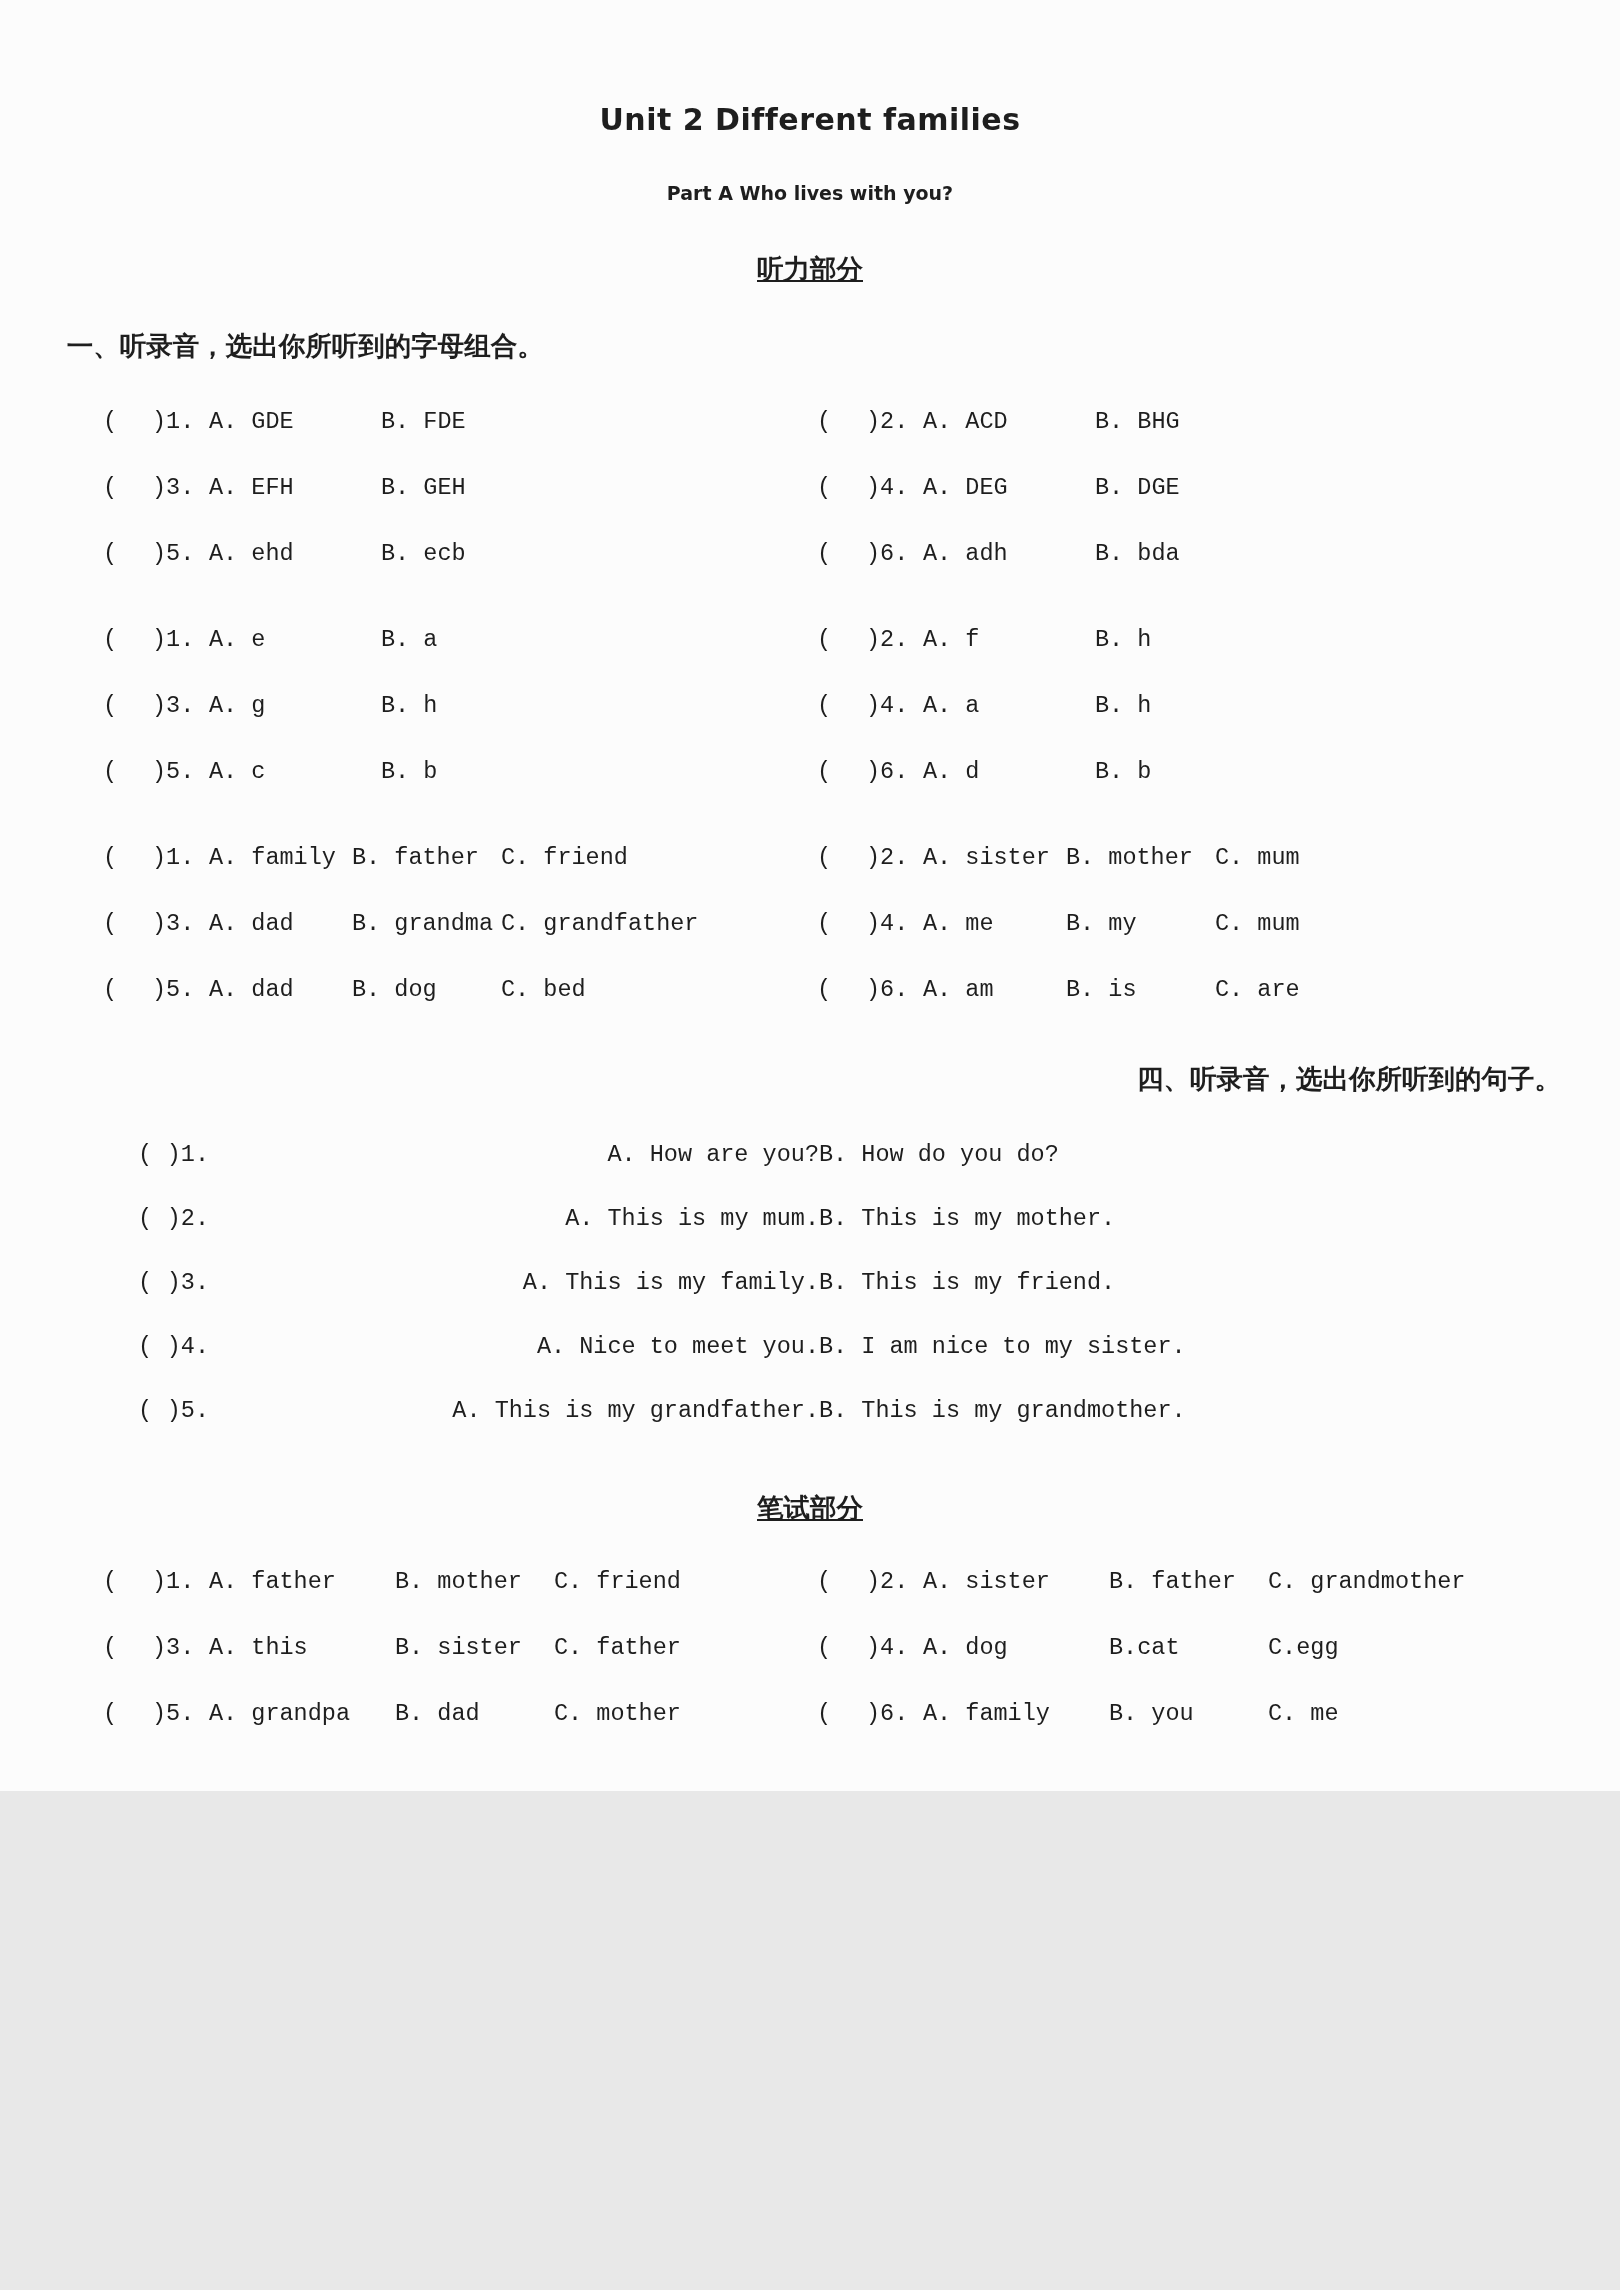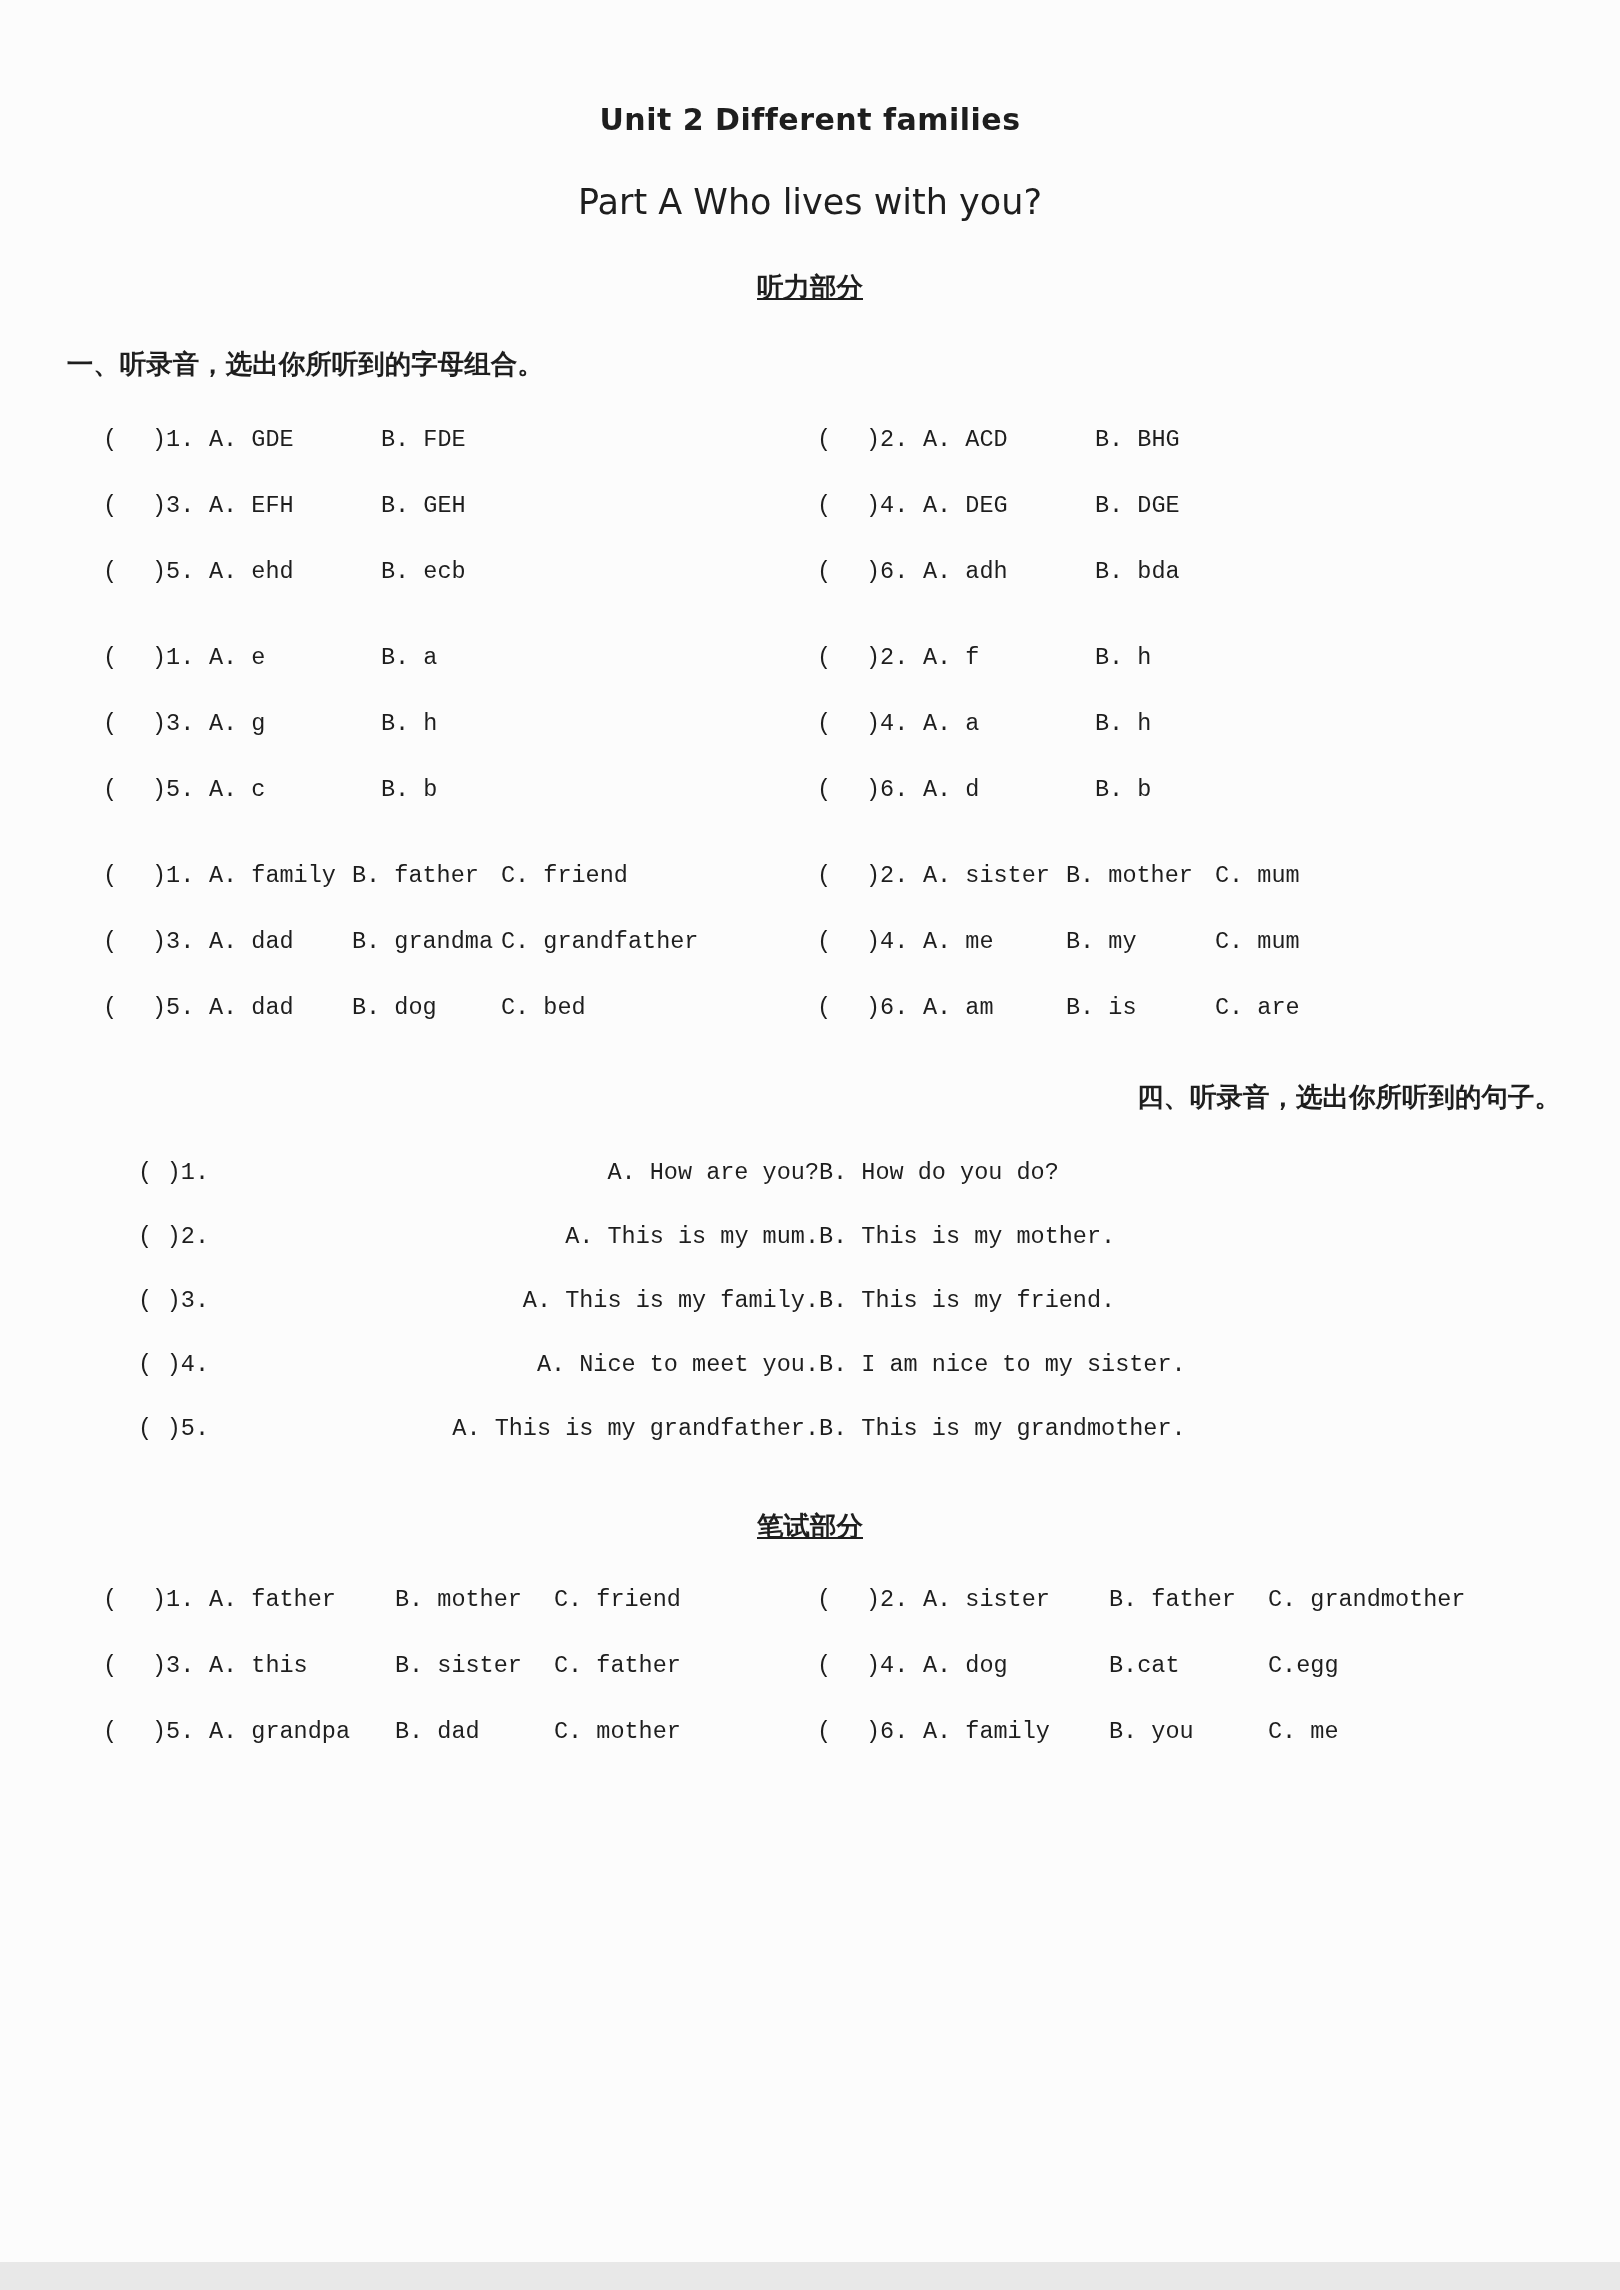--- a/index.html
+++ b/index.html
@@ -7,7 +7,7 @@
   .page {
     position: relative;
     width: 1620px;
-    height: 2262px;
+    height: 1791px;
     margin: 0 auto;
     background: #fcfcfc;
     color: #1e1e1e;

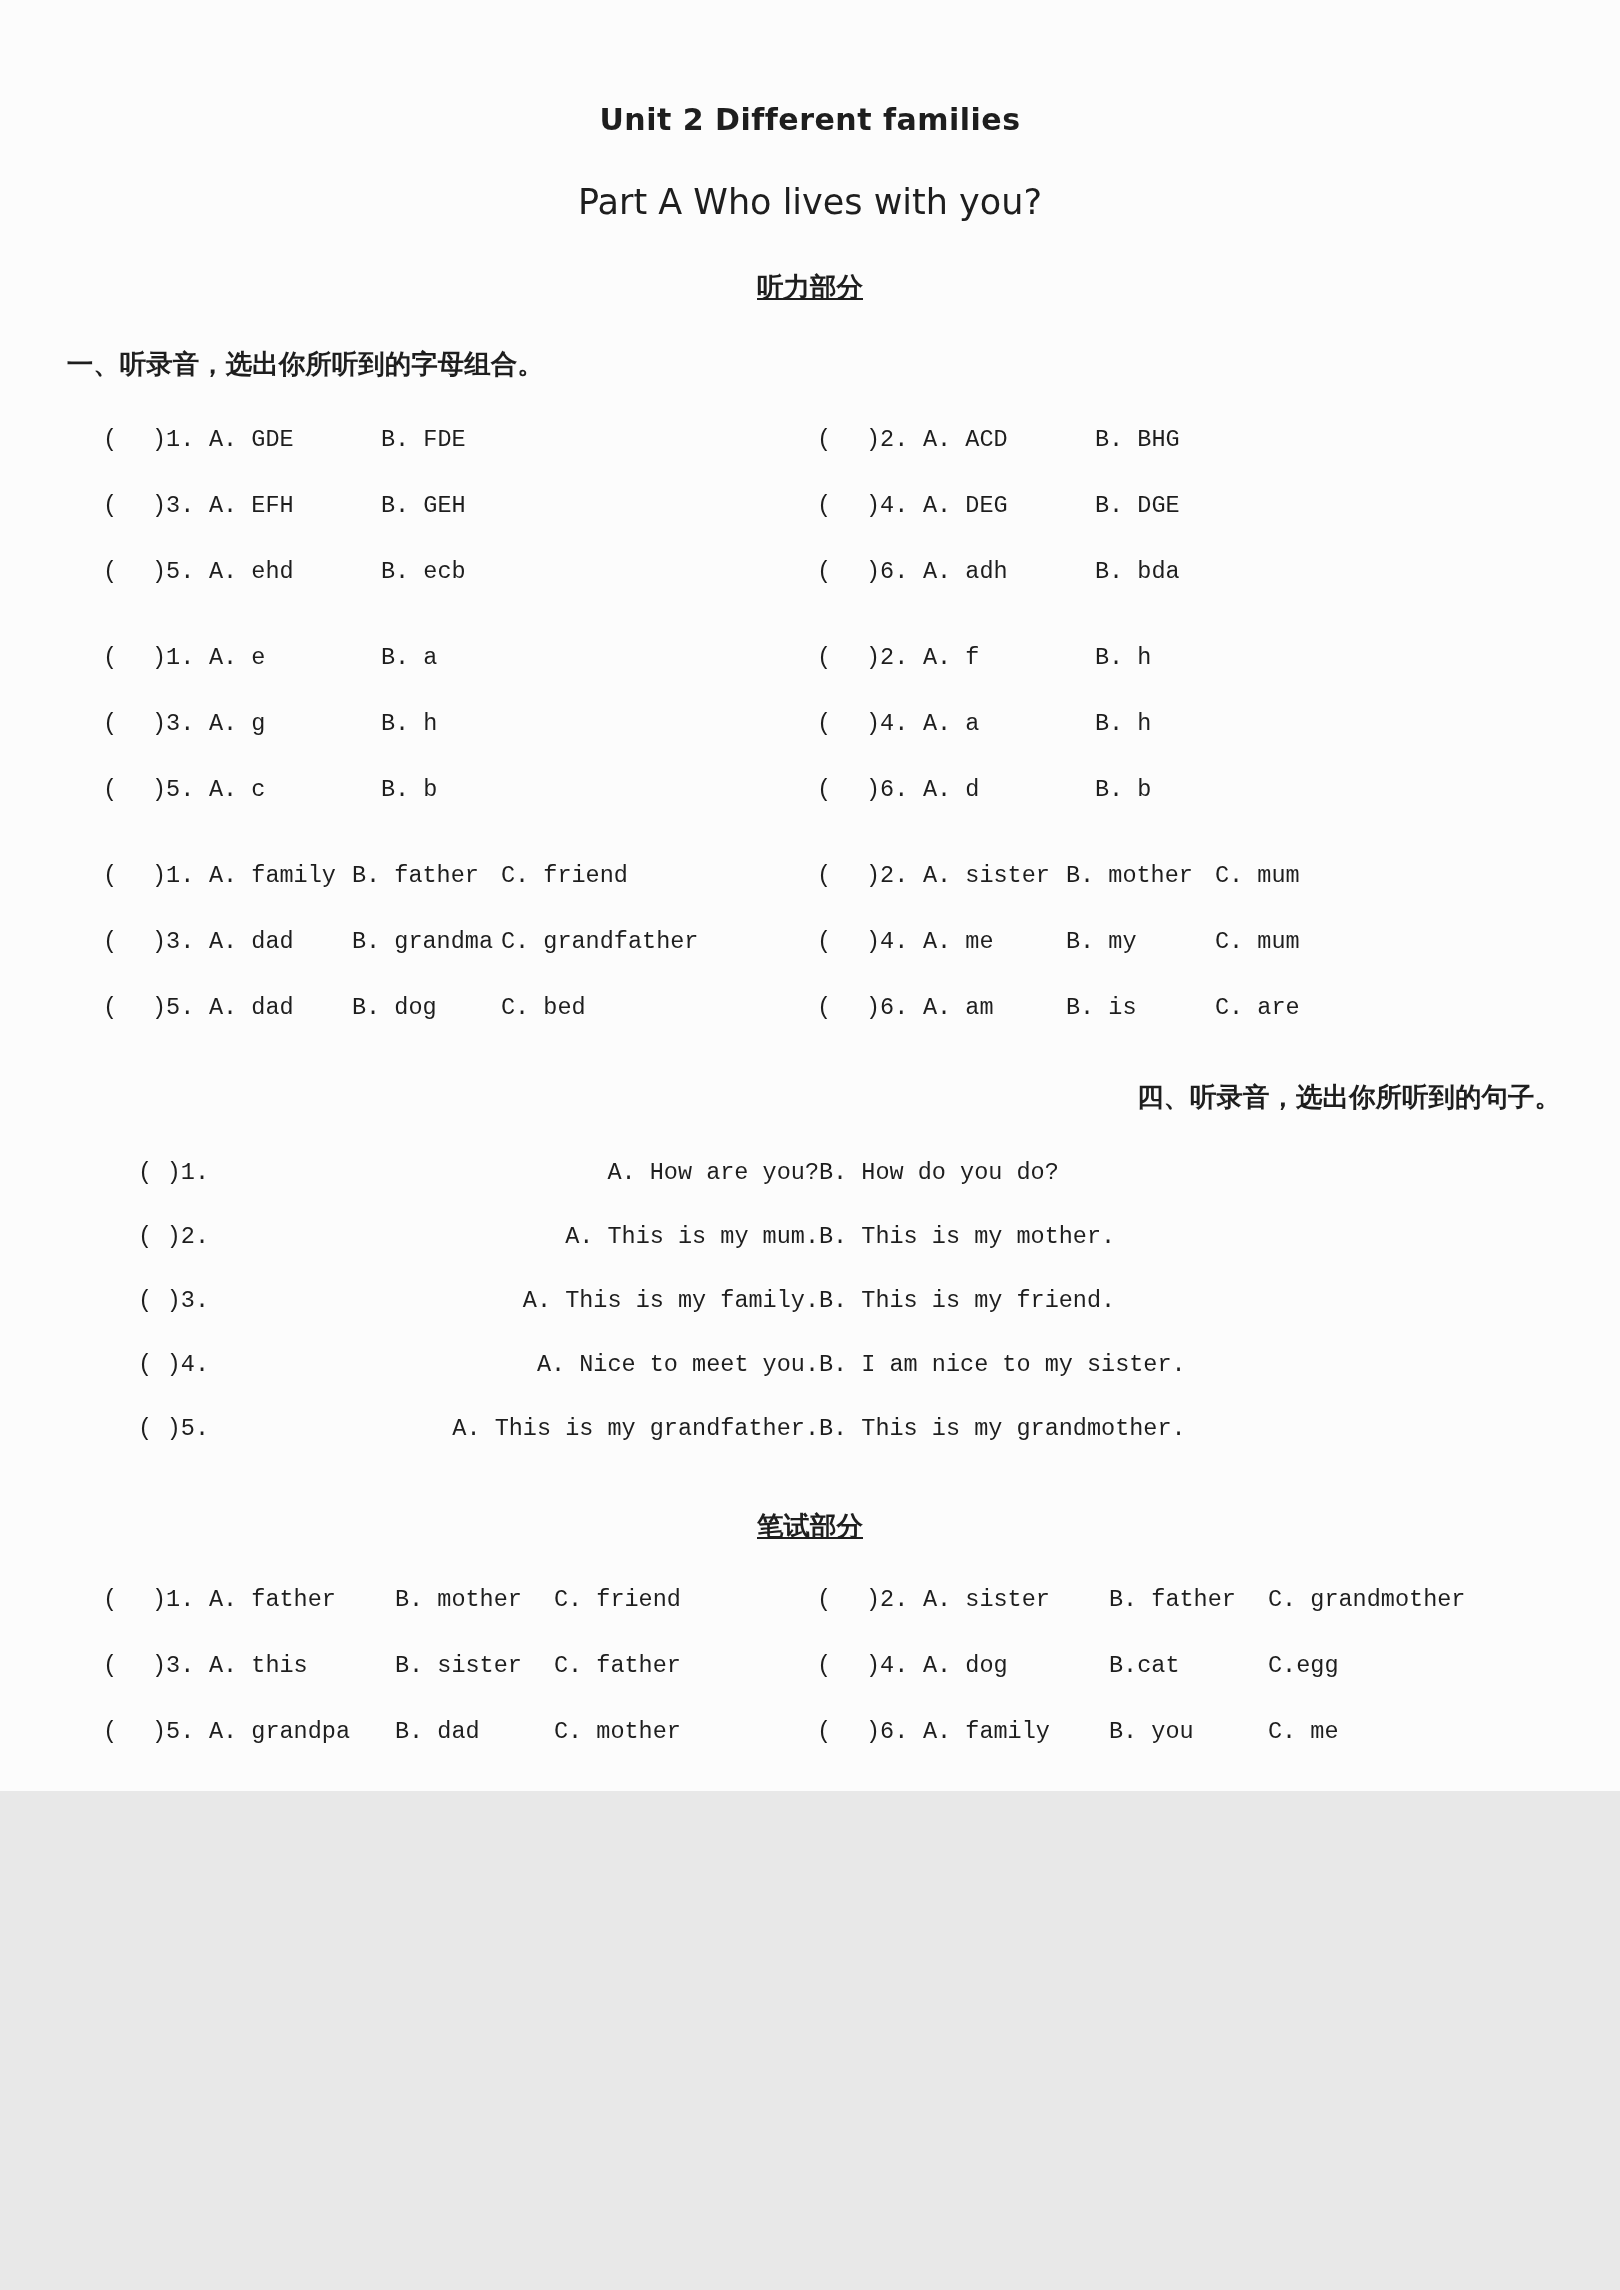--- a/index.html
+++ b/index.html
@@ -26,8 +26,8 @@
   .subtitle {
     margin: 0 0 47px 0;
     text-align: center;
-    font-size: 35px;
-    font-weight: 400;
+    font-size: 19px;
+    font-weight: 700;
   }
   .part-header {
     margin: 0 0 41px 0;

